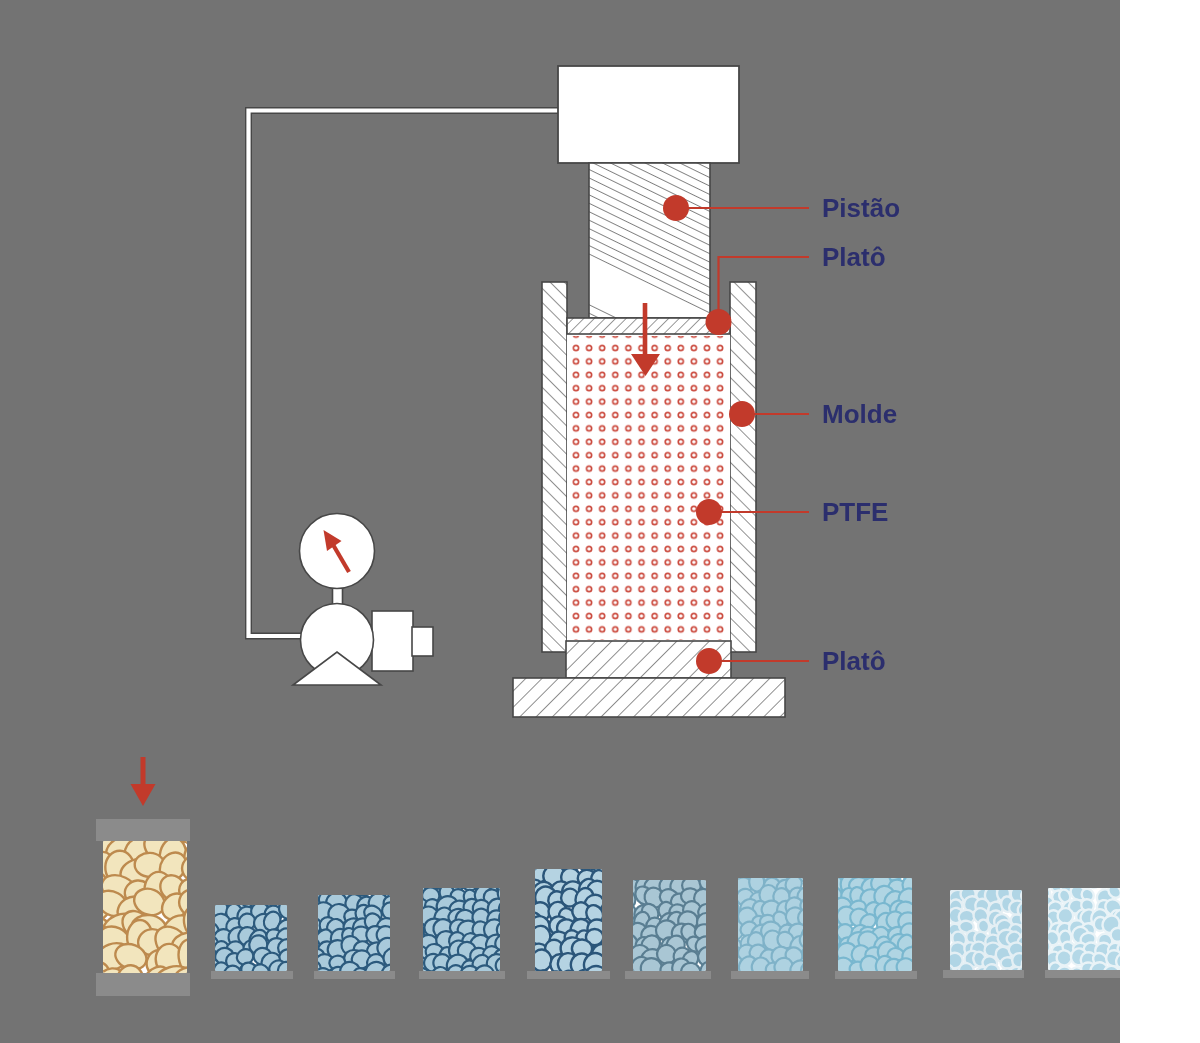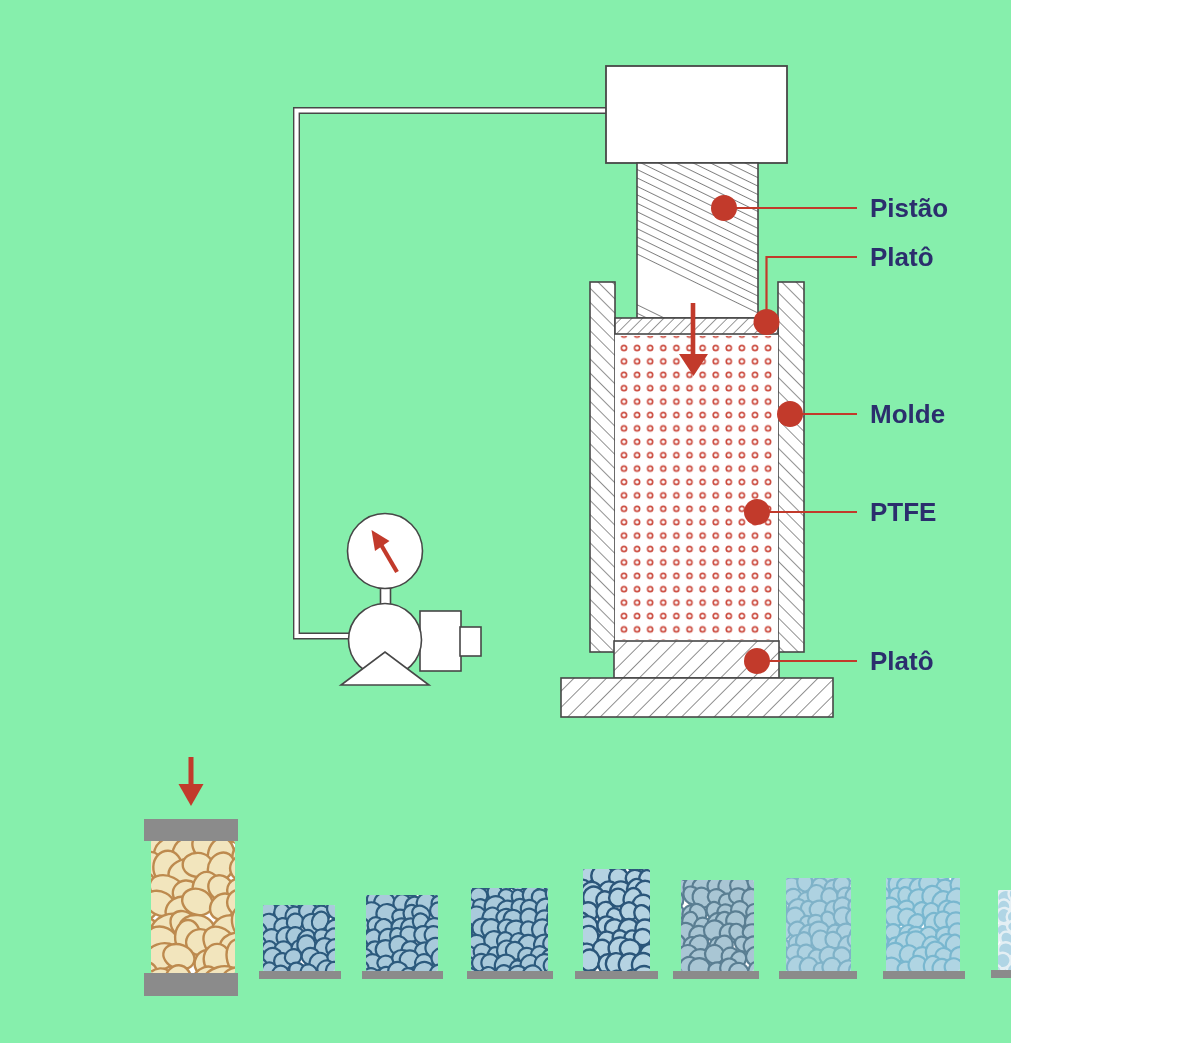--- a/index.html
+++ b/index.html
@@ -3,7 +3,7 @@
 <meta charset="utf-8">
 <style>
   html,body{margin:0;padding:0;background:#ffffff;}
-  .canvas{position:relative;width:963px;height:1043px;background:#86efac;overflow:hidden;padding-left:48px;}
+  .canvas{position:relative;width:1120px;height:1043px;background:#737373;overflow:hidden;}
   svg{display:block;}
   .lbl{font-family:"Liberation Sans",sans-serif;font-weight:bold;font-size:26px;}
 </style>

